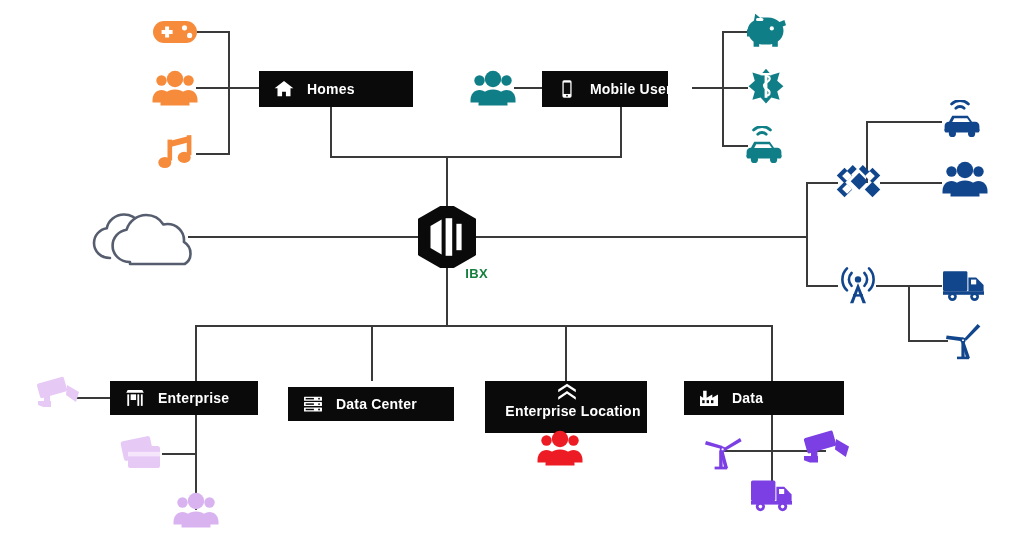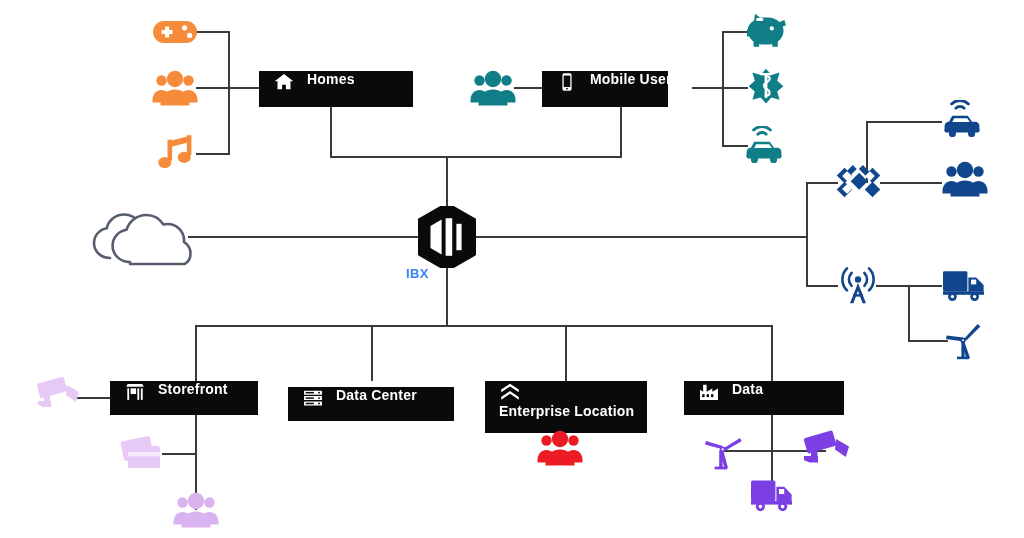--- a/index.html
+++ b/index.html
@@ -28,7 +28,7 @@
     position: absolute;
     background: #0a0a0a;
     display: flex;
-    align-items: flex-start;
+    align-items: center;
     box-sizing: border-box;
     padding-left: 14px;
   }

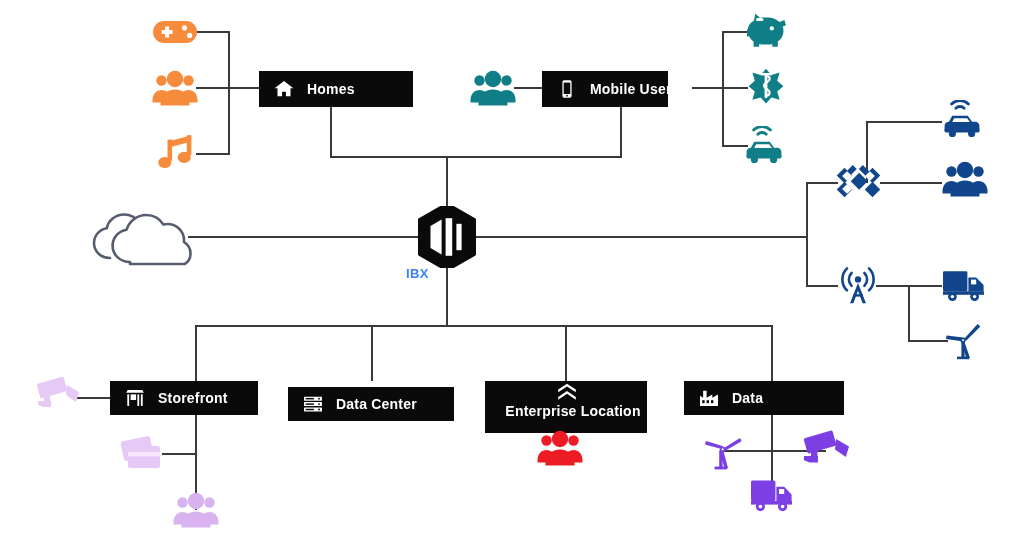--- a/index.html
+++ b/index.html
@@ -66,10 +66,10 @@
     left: 406px;
     top: 266px;
     width: 82px;
-    text-align: left;
+    text-align: right;
     font-size: 13px;
     font-weight: bold;
-    color: #3b82f6;
+    color: #15803d;
     letter-spacing: .4px;
   }
 </style>

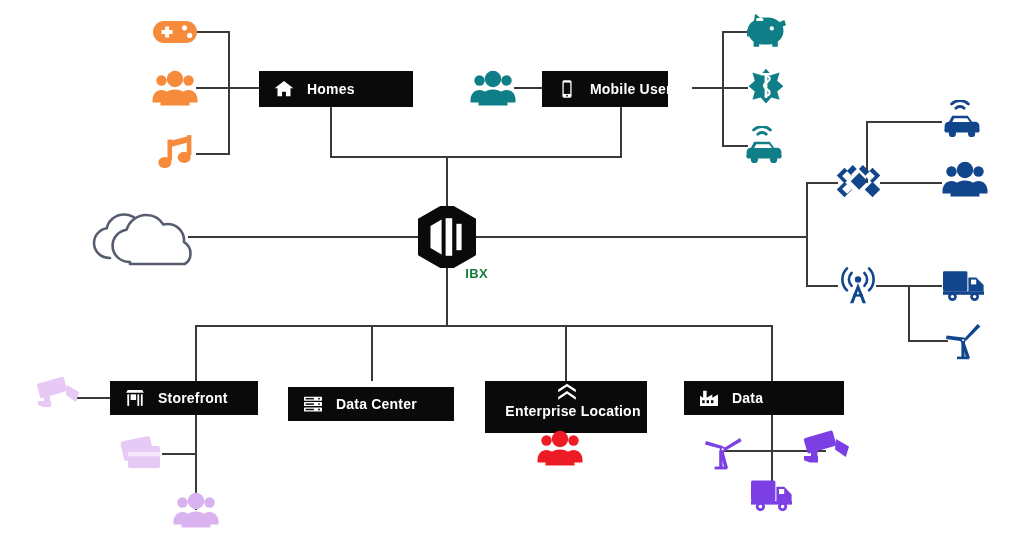--- a/index.html
+++ b/index.html
@@ -154,7 +154,7 @@
       <rect x="14.6" y="8.0" width="2" height="12.6"></rect>
       <rect x="7.2" y="8.0" width="6" height="6.2"></rect>
     </svg>
-    <span class="nb-label">Storefront</span>
+    <span class="nb-label">Enterprise</span>
   </div>
 
   <div class="node-box" id="box-datacenter" style="left:288px; top:381px; width:166px; height:34px;margin-top:6px;">

